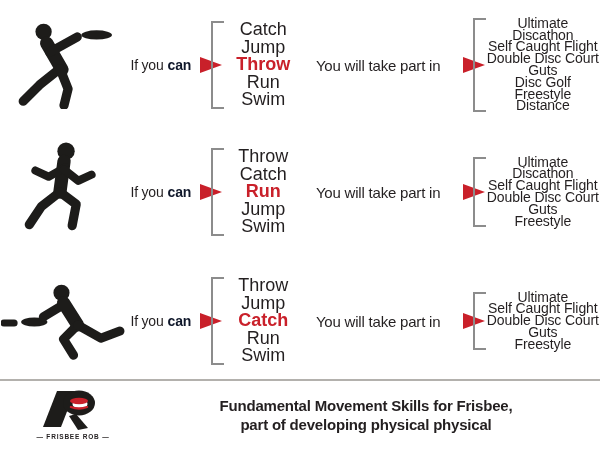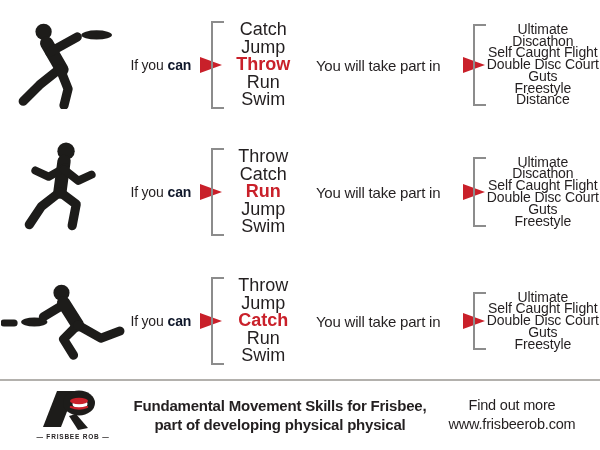--- a/index.html
+++ b/index.html
@@ -88,6 +88,7 @@
           <div>Self Caught Flight</div>
           <div>Double Disc Court</div>
           <div>Guts</div>
+          <div>Disc Golf</div>
           <div>Freestyle</div>
           <div>Distance</div>
         </div>

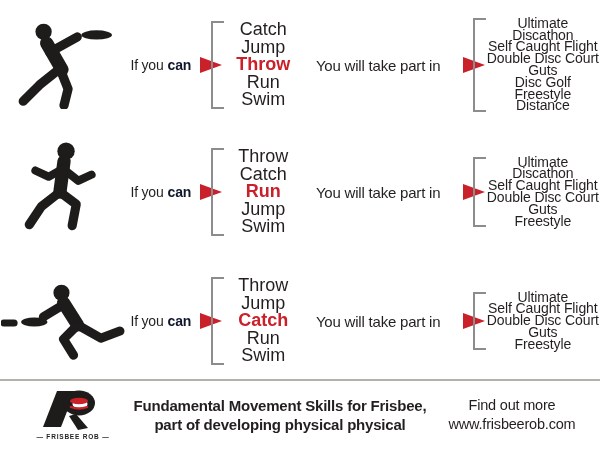--- a/index.html
+++ b/index.html
@@ -197,10 +197,6 @@
       <div>Fundamental Movement Skills for Frisbee,</div>
       <div>part of developing physical physical</div>
     </div>
-    <div class="footer-cta">
-      <div>Find out more</div>
-      <div>www.frisbeerob.com</div>
-    </div>
   </div>
 
 </div>

